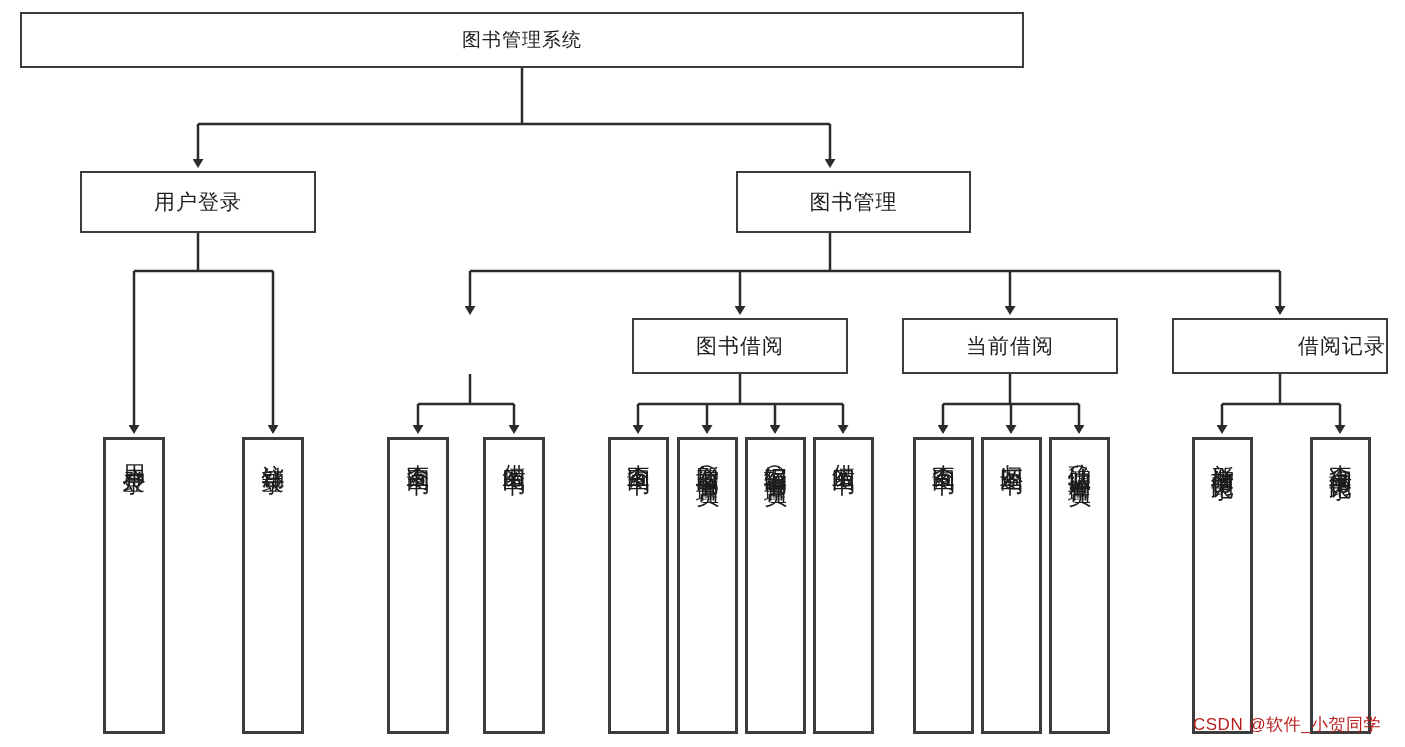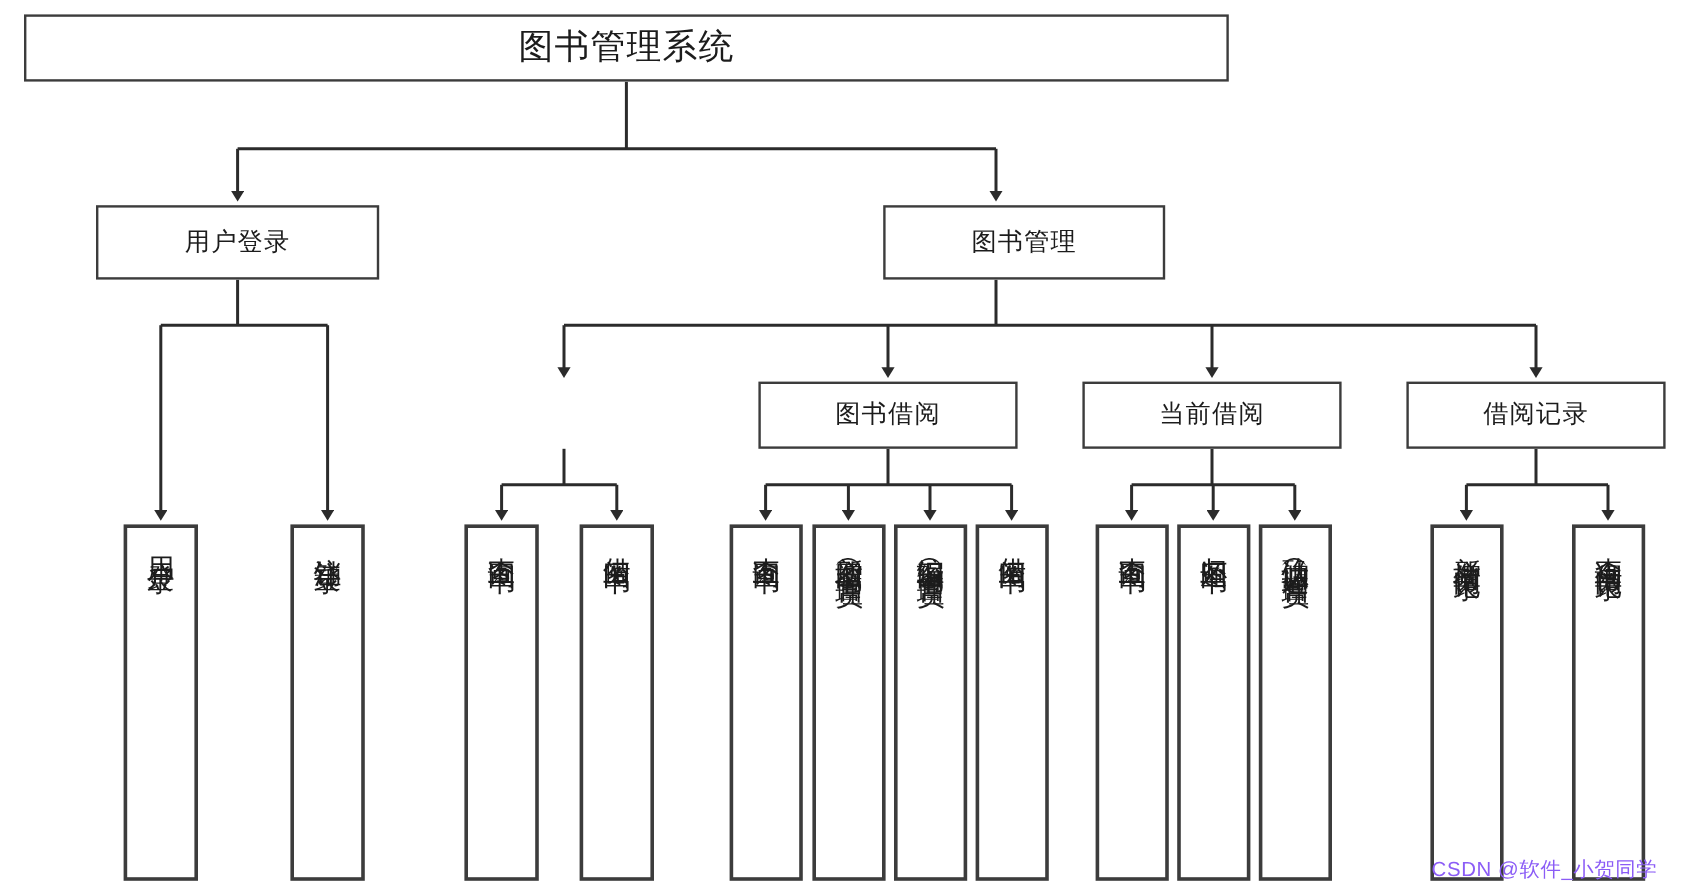--- a/index.html
+++ b/index.html
@@ -42,7 +42,7 @@
     white-space:normal;
     line-height:1;
   }
-  .node.root .node-label{font-size:29px;text-align:right;}
+  .node.root .node-label{font-size:19px;text-align:right;}
 
   .watermark{
     position:absolute;

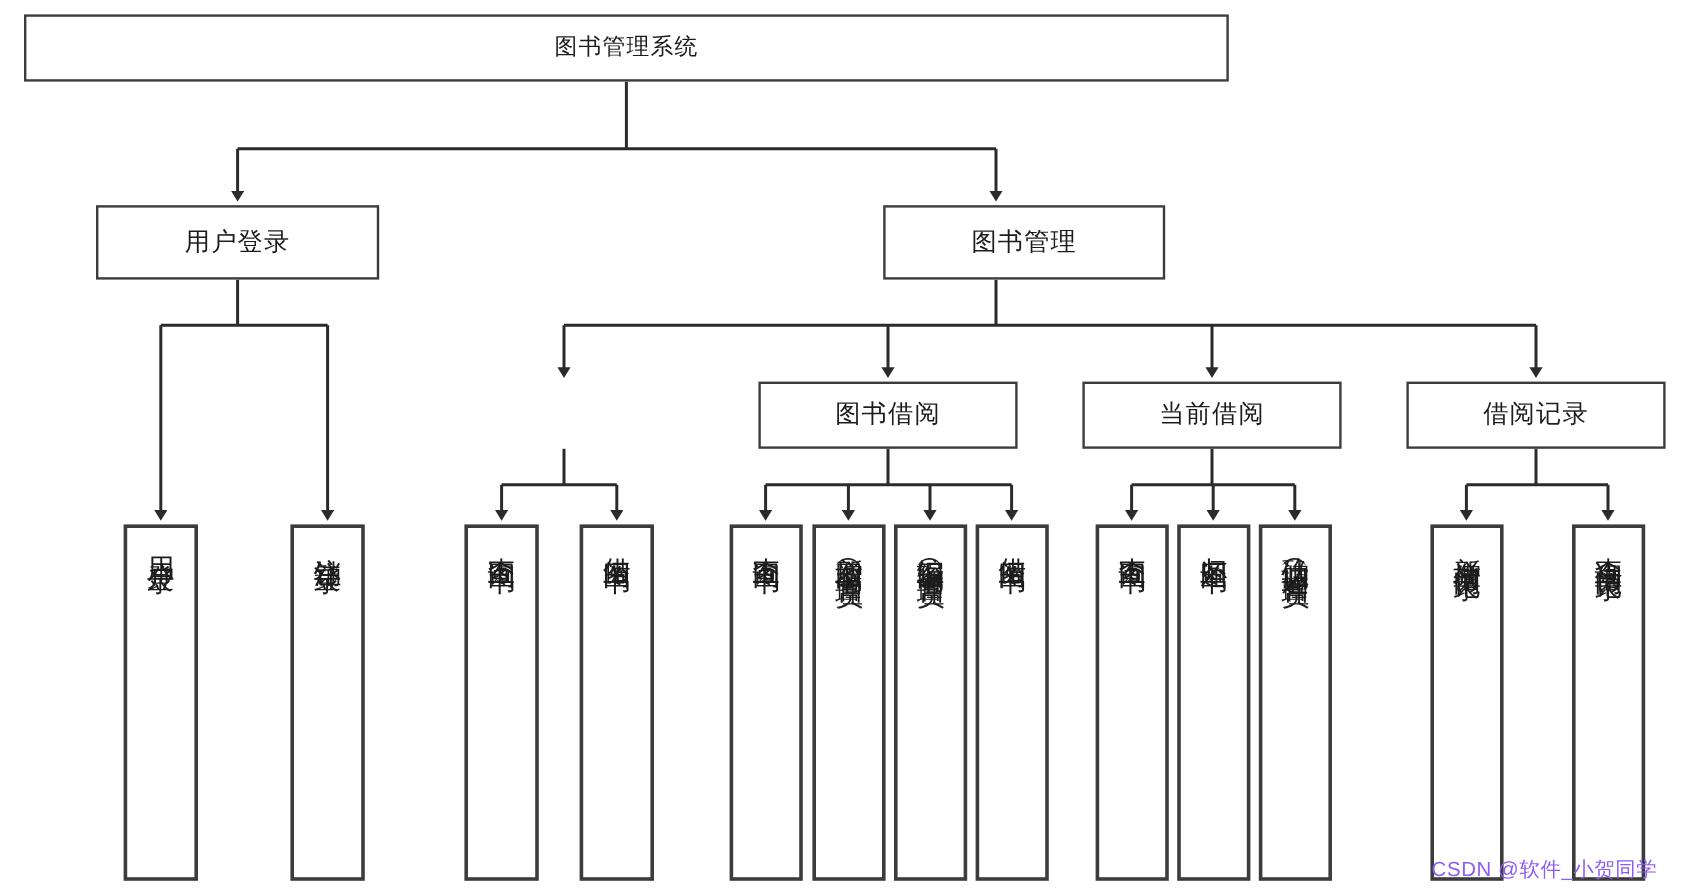--- a/index.html
+++ b/index.html
@@ -126,7 +126,7 @@
   <div class="node" style="left:902px;top:318px;width:216px;height:56px;">
     <span class="node-label">当前借阅</span>
   </div>
-  <div class="node" style="left:1172px;top:318px;width:216px;height:56px;">
+  <div class="node" style="left:1172px;top:318px;width:216px;height:56px;justify-content:flex-end;">
     <span class="node-label">借阅记录</span>
   </div>
 

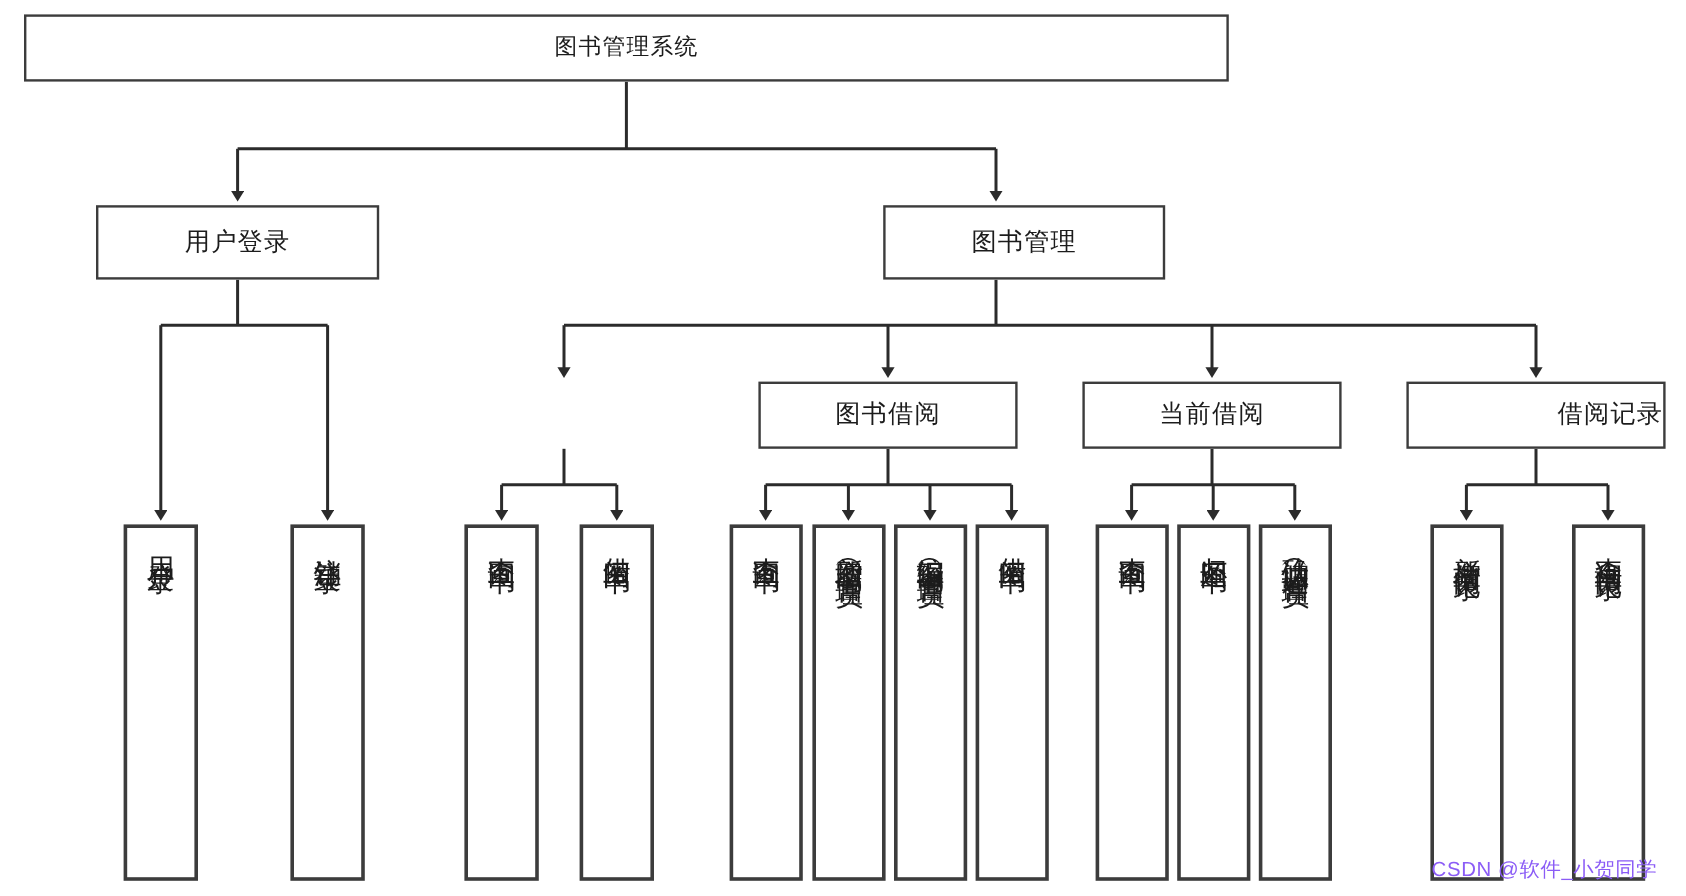--- a/index.html
+++ b/index.html
@@ -48,7 +48,7 @@
     position:absolute;
     left:1193px;top:713px;
     font-size:17px;
-    color:#8b5cf6;
+    color:#b91c1c;
     white-space:nowrap;
     letter-spacing:0.5px;
     font-family:"Liberation Sans","DejaVu Sans",sans-serif;

